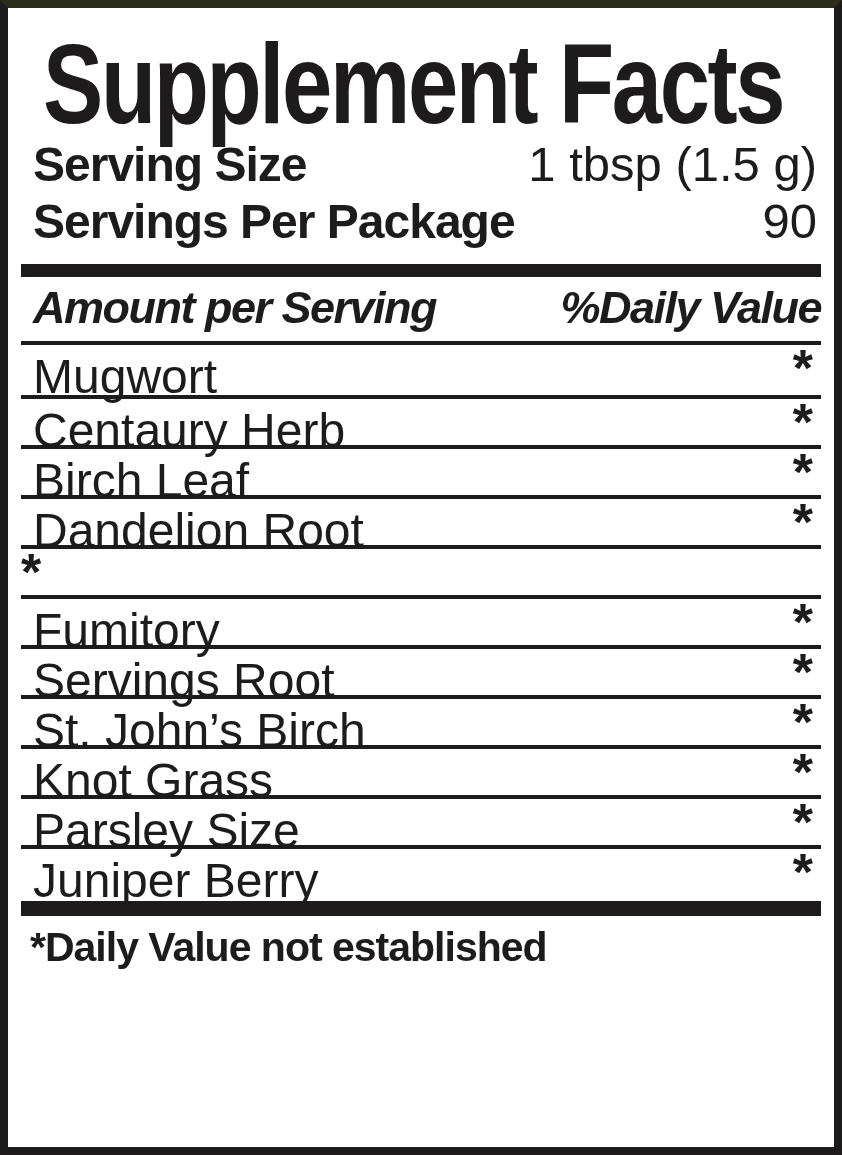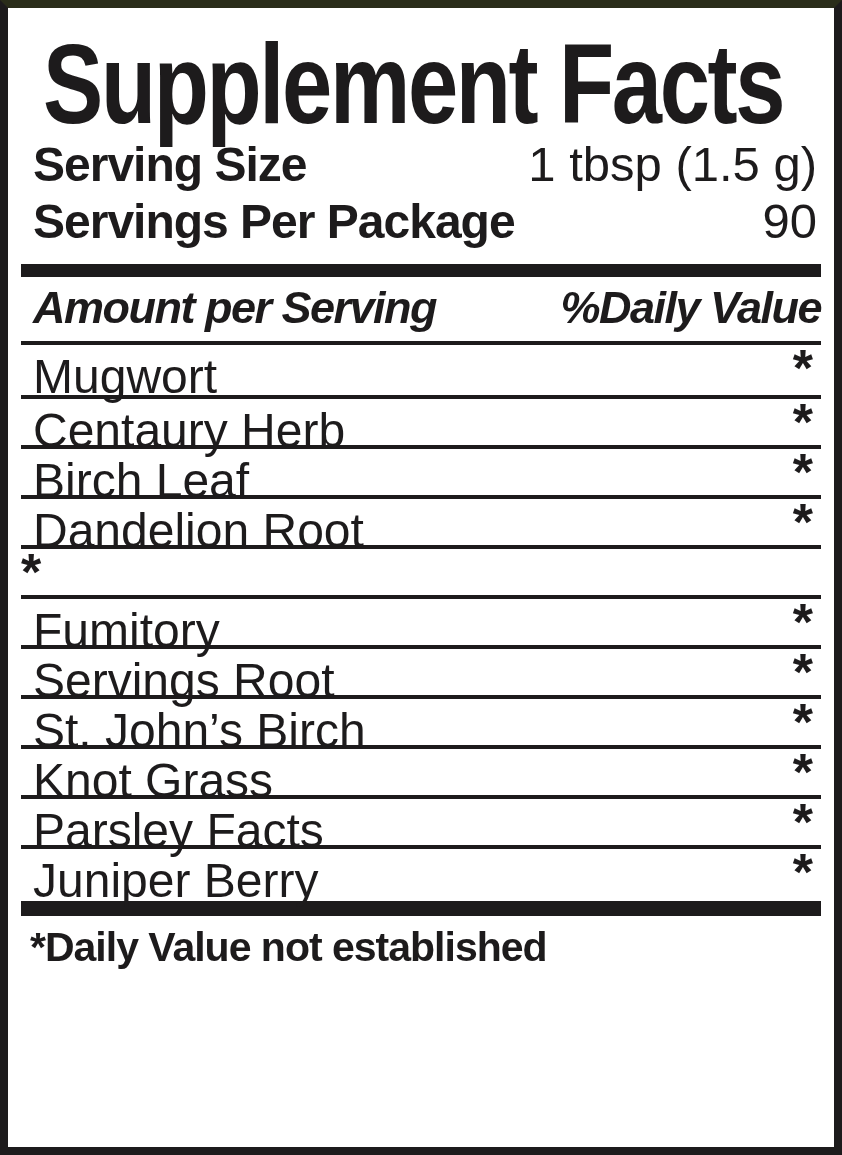--- a/index.html
+++ b/index.html
@@ -142,7 +142,7 @@
       <span class="star">*</span>
     </div>
     <div class="row">
-      <span class="name">Parsley Facts</span>
+      <span class="name">Parsley Size</span>
       <span class="star">*</span>
     </div>
     <div class="row">

